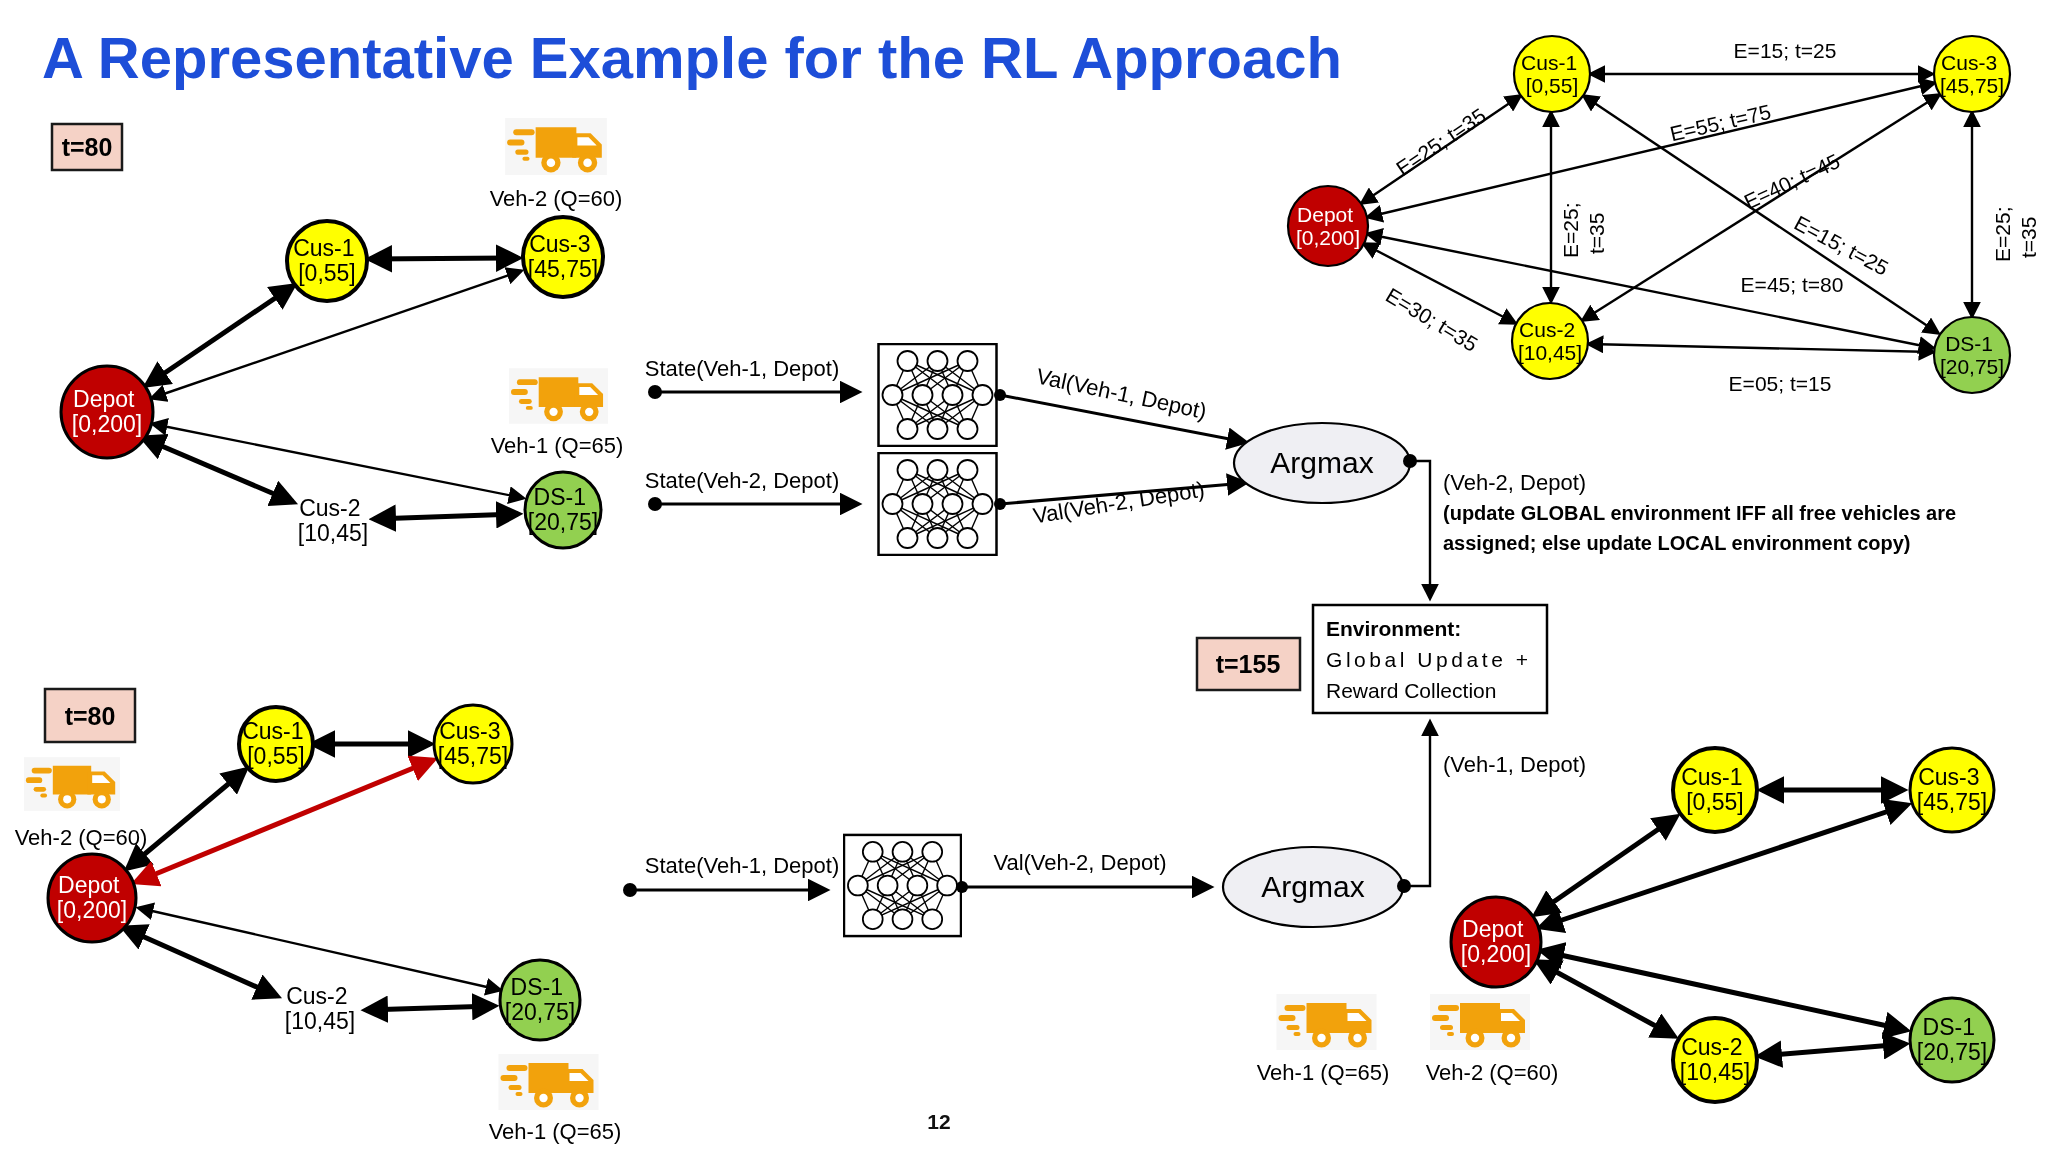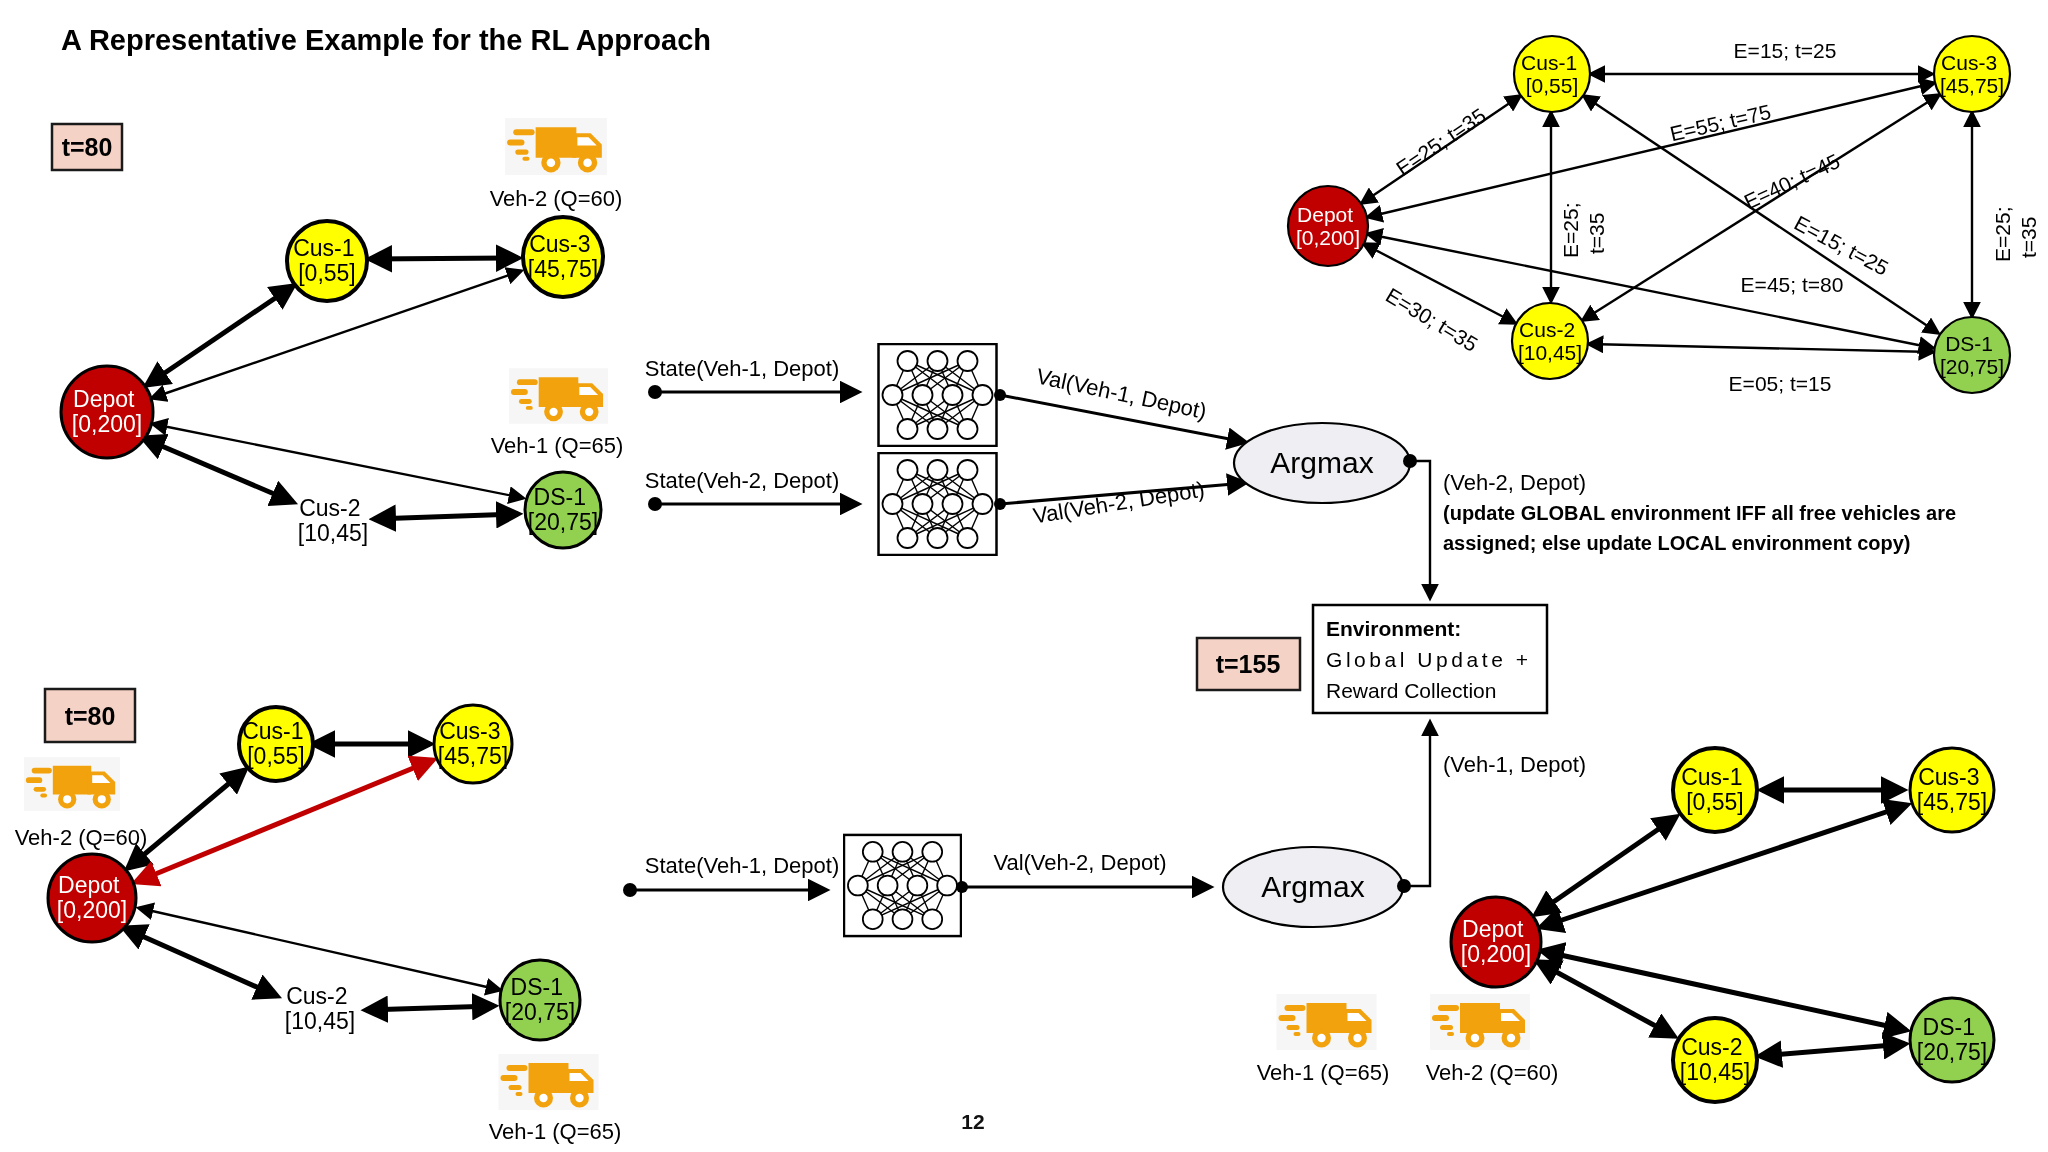--- a/index.html
+++ b/index.html
@@ -5,7 +5,7 @@
   html,body{margin:0;padding:0;background:#fff;}
   #slide{position:relative;width:2048px;height:1152px;background:#fff;overflow:hidden;
          font-family:"Liberation Sans", sans-serif;}
-  #title{position:absolute;left:61px;top:24px;font-size:29px;font-weight:bold;color:#000000;}
+  #title{position:absolute;left:42px;top:24px;font-size:58px;font-weight:bold;color:#1d4ed8;}
   #pagenum{position:absolute;left:938px;top:1110px;width:70px;text-align:center;
            font-size:21px;font-weight:bold;color:#111;}
   svg text{font-family:"Liberation Sans", sans-serif;fill:#000;}

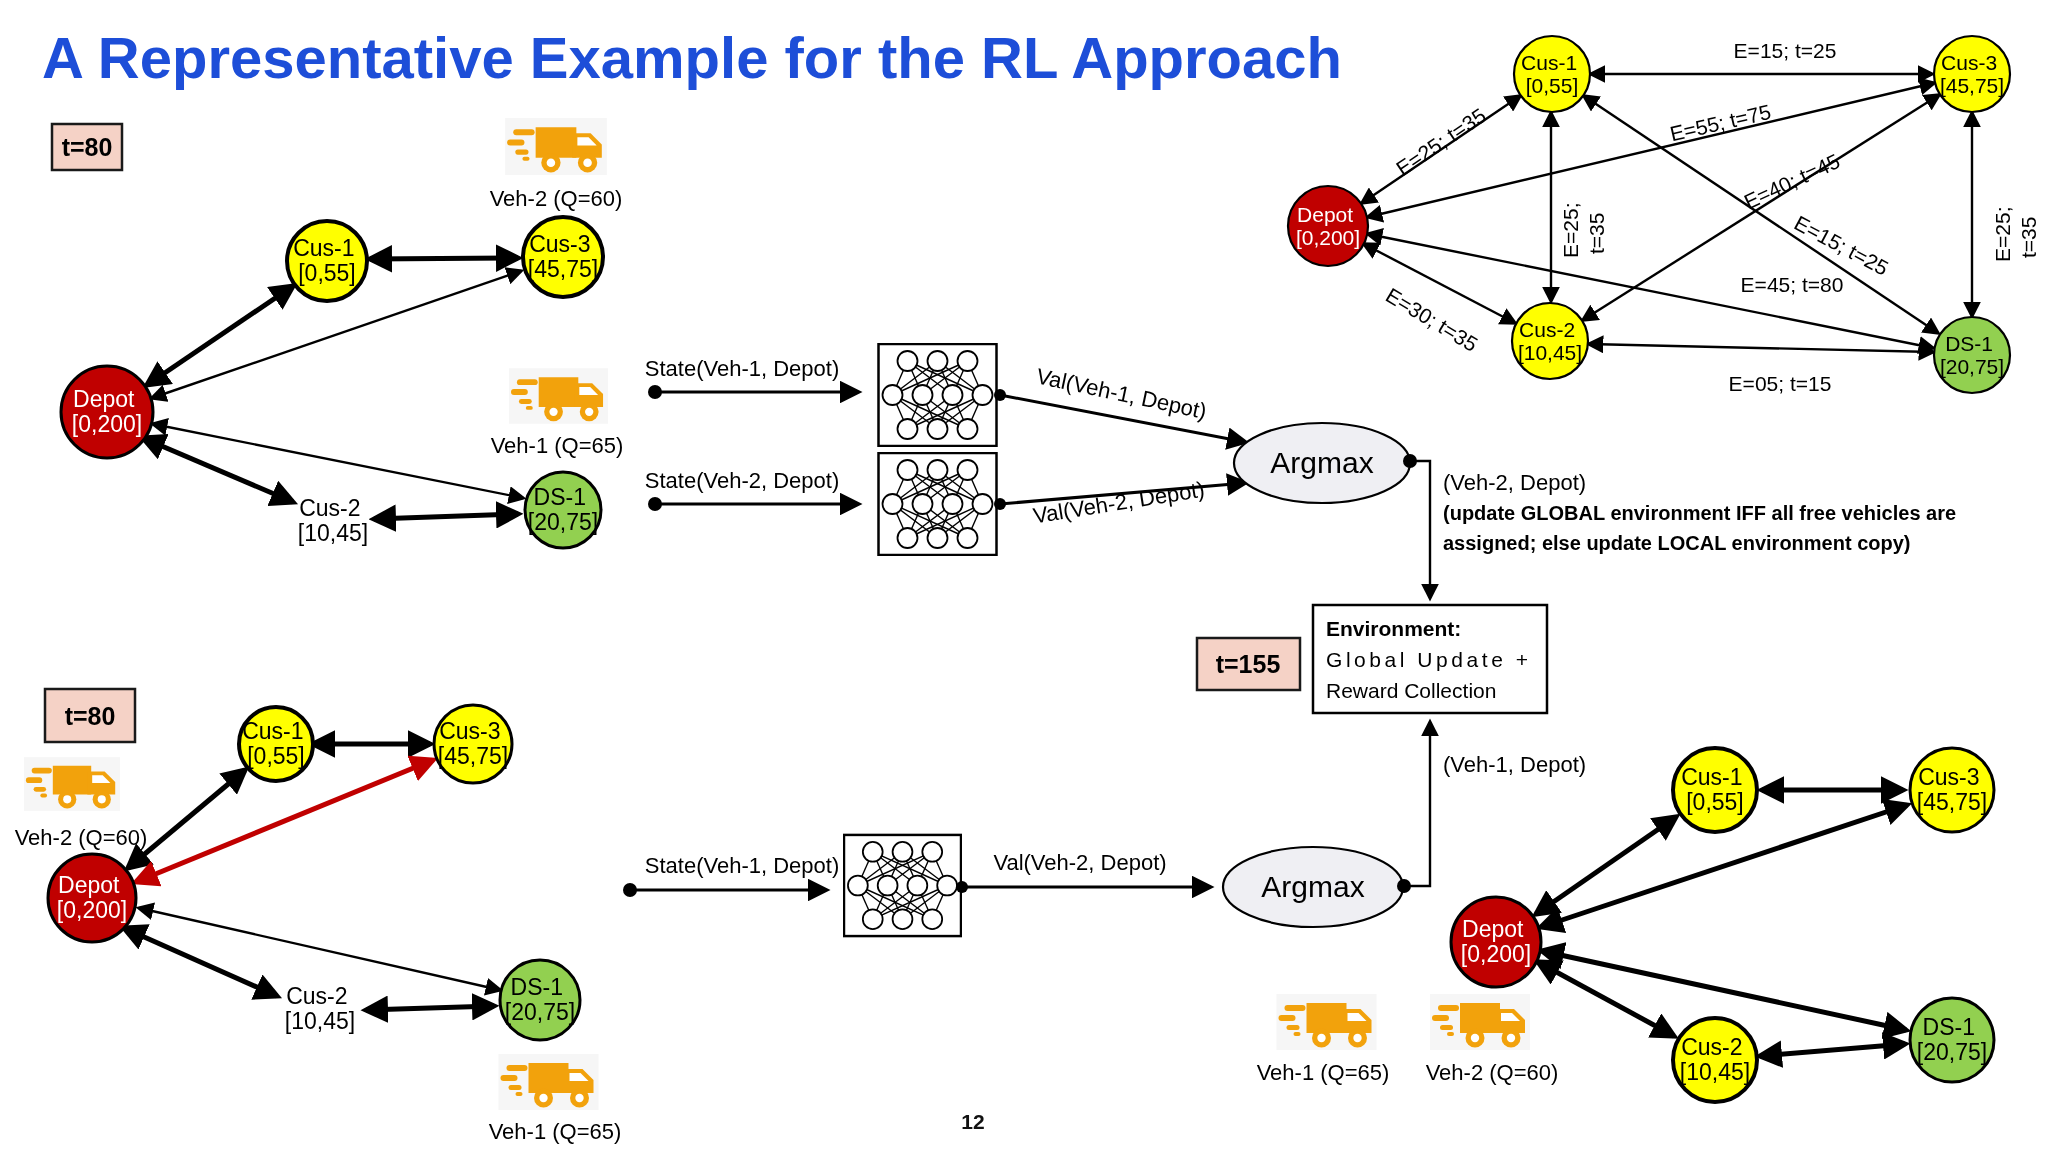--- a/index.html
+++ b/index.html
@@ -6,7 +6,7 @@
   #slide{position:relative;width:2048px;height:1152px;background:#fff;overflow:hidden;
          font-family:"Liberation Sans", sans-serif;}
   #title{position:absolute;left:42px;top:24px;font-size:58px;font-weight:bold;color:#1d4ed8;}
-  #pagenum{position:absolute;left:938px;top:1110px;width:70px;text-align:center;
+  #pagenum{position:absolute;left:904px;top:1110px;width:70px;text-align:center;
            font-size:21px;font-weight:bold;color:#111;}
   svg text{font-family:"Liberation Sans", sans-serif;fill:#000;}
   .nodetxt{font-size:23px;}

